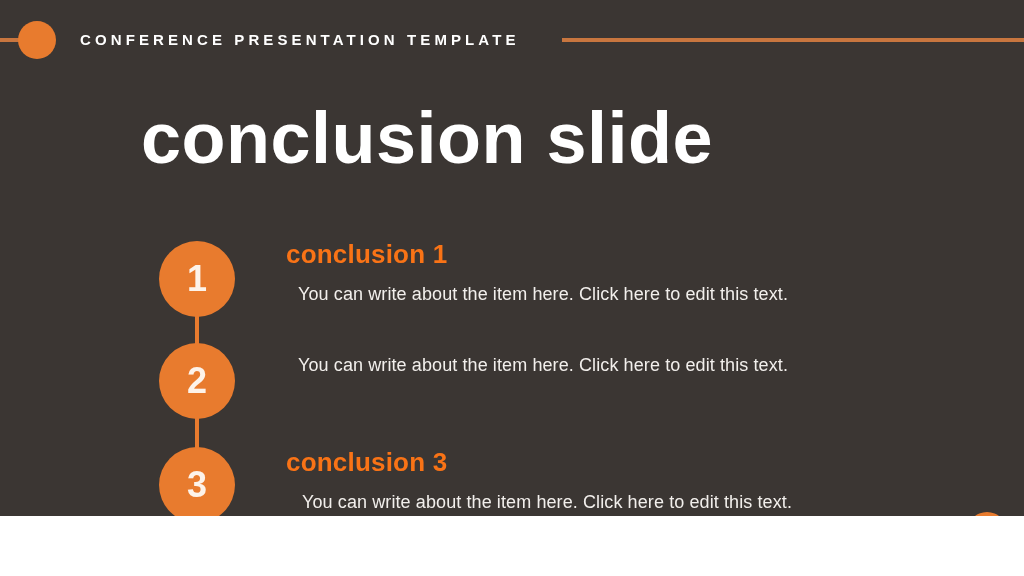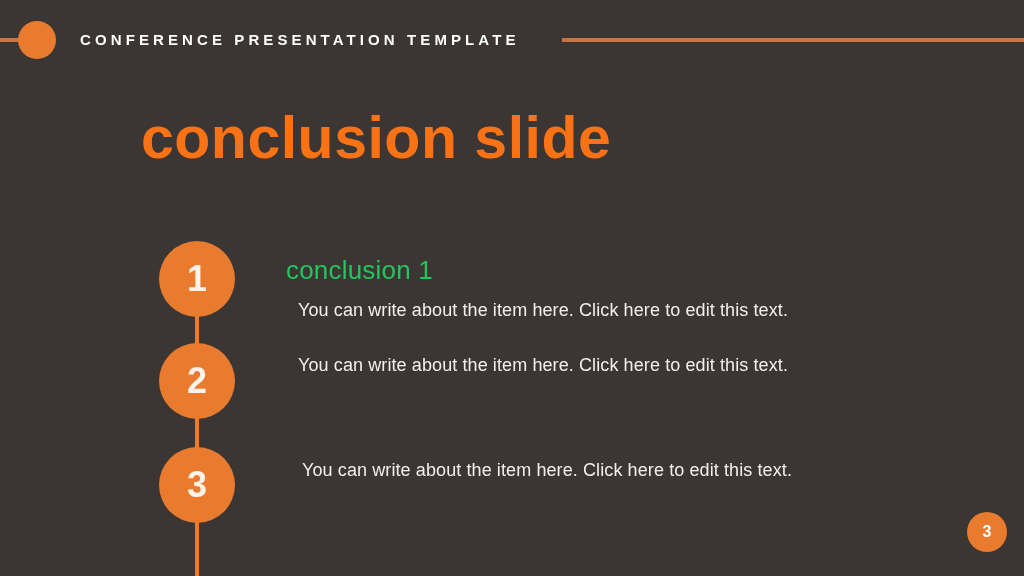--- a/index.html
+++ b/index.html
@@ -16,7 +16,7 @@
   #slide {
     position: relative;
     width: 1024px;
-    height: 576px;
+    height: 516px;
     background: #3b3633;
     overflow: hidden;
   }

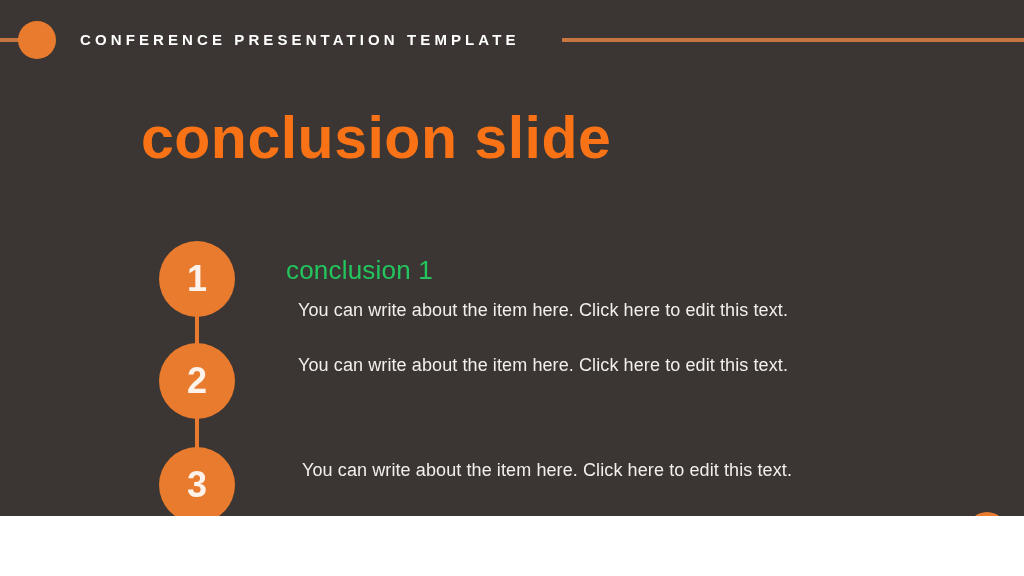--- a/index.html
+++ b/index.html
@@ -71,9 +71,9 @@
     position: absolute;
     left: 141px;
     top: 103px;
-    font-size: 59px;
-    font-weight: bold;
-    color: #f97316;
+    font-size: 72px;
+    font-weight: bold;
+    color: #ffffff;
     letter-spacing: 0.5px;
     line-height: 70px;
     white-space: nowrap;

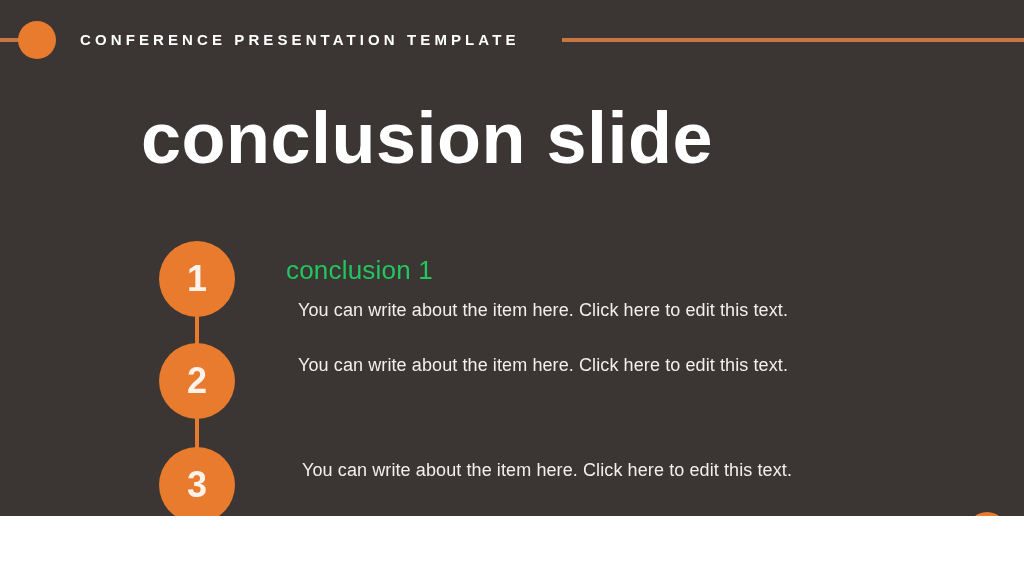--- a/index.html
+++ b/index.html
@@ -127,10 +127,10 @@
 
   .step-heading {
     font-size: 26px;
-    font-weight: normal;
-    color: #22c55e;
+    font-weight: bold;
+    color: #f97316;
     line-height: 32px;
-    margin: 16px 0 6px 0;
+    margin: 0 0 6px 0;
     letter-spacing: 0.2px;
   }
   .step-body {

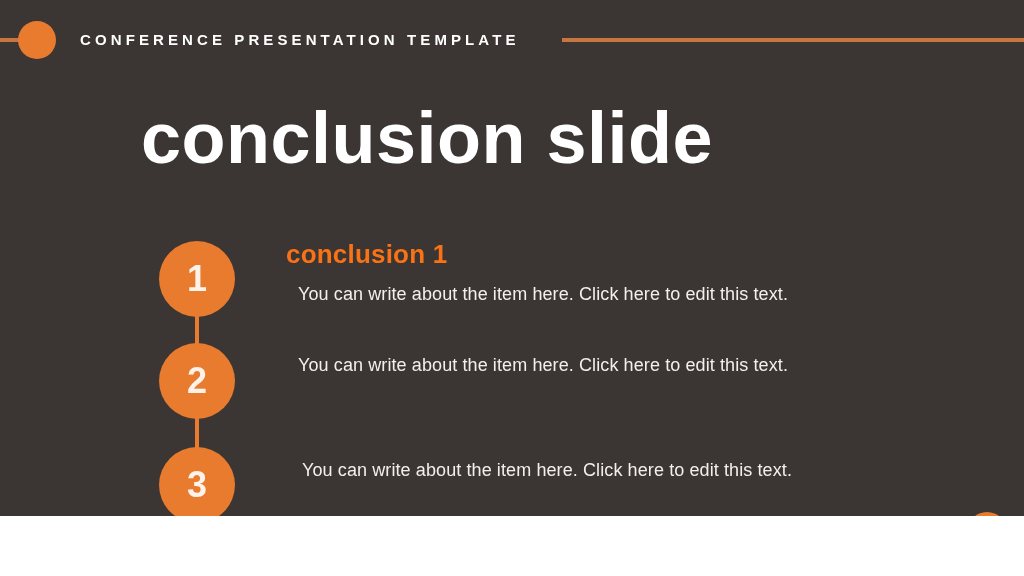--- a/index.html
+++ b/index.html
@@ -194,6 +194,7 @@
 
     <div class="step-circle" id="step-circle-3">3</div>
     <div class="step-text" id="step-text-3">
+      <div class="step-heading">conclusion 3</div>
       <div class="step-body">You can write about the item here. Click here to edit this text.</div>
     </div>
 

